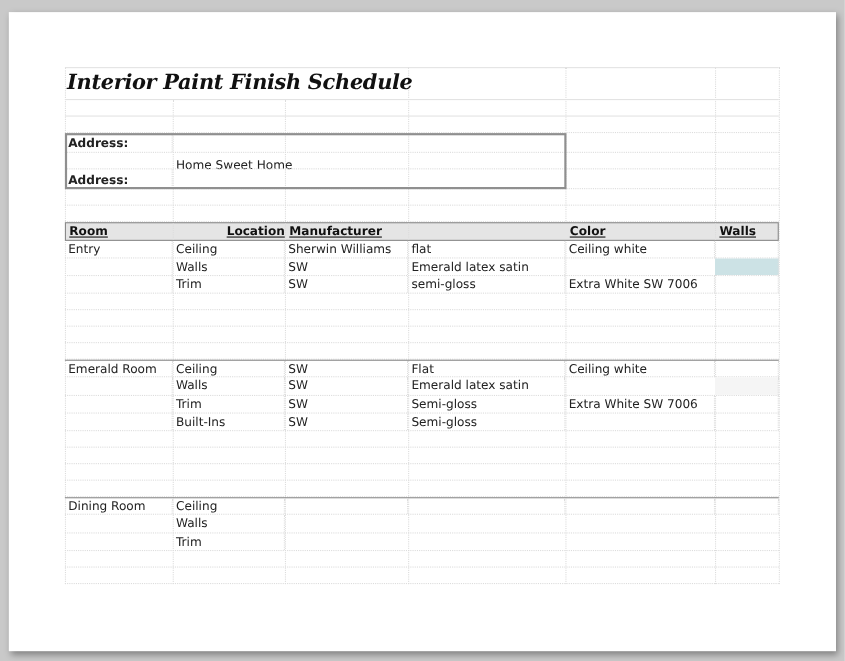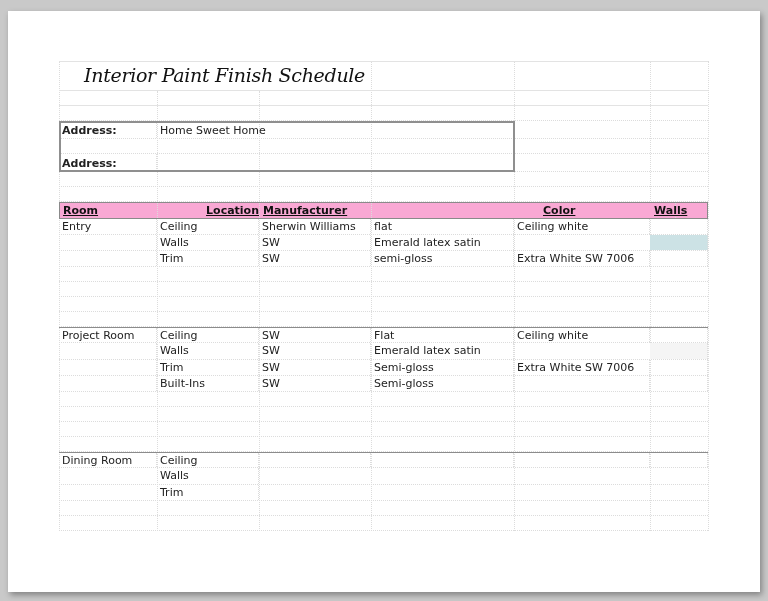--- a/index.html
+++ b/index.html
@@ -25,8 +25,8 @@
   .title-row { border-bottom: 1px solid #e3e3e3; }
   .title {
     position: absolute; left: 2px; top: 2px;
-    font-family: "DejaVu Serif", serif; font-style: italic; font-weight: normal;
-    font-size: 19px; color: #111; letter-spacing: -0.3px; white-space: nowrap; margin-left: 23px;
+    font-family: "DejaVu Serif", serif; font-style: italic; font-weight: bold;
+    font-size: 19px; color: #111; letter-spacing: -0.3px; white-space: nowrap;
   }
   .solid-top { border-top: 1px solid #e3e3e3; }
   .project-box {

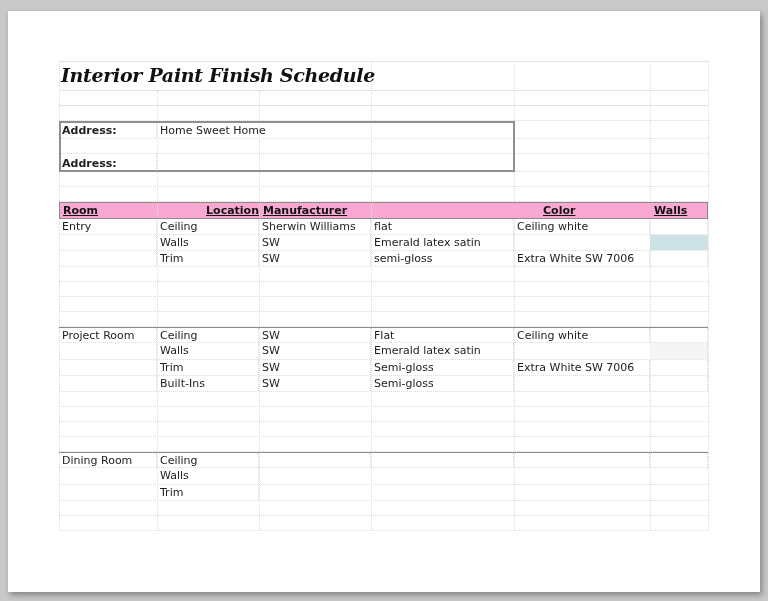--- a/index.html
+++ b/index.html
@@ -63,7 +63,7 @@
 
   <div class="row" style="top:60px; height:18px;">
     <div class="cell lbl" style="left:0; width:98px; padding-top:2px;">Address:</div>
-    <div class="cell" style="left:98px; width:357px; padding-top:2px; border-right:none;">Home Sweet Home</div>
+    <div class="cell" style="left:98px; width:357px; padding-top:2px; border-right:none;margin-top:20px;">Home Sweet Home</div>
   </div>
   <div class="row" style="top:78px; height:15px;"></div>
   <div class="row" style="top:93px; height:18px;">

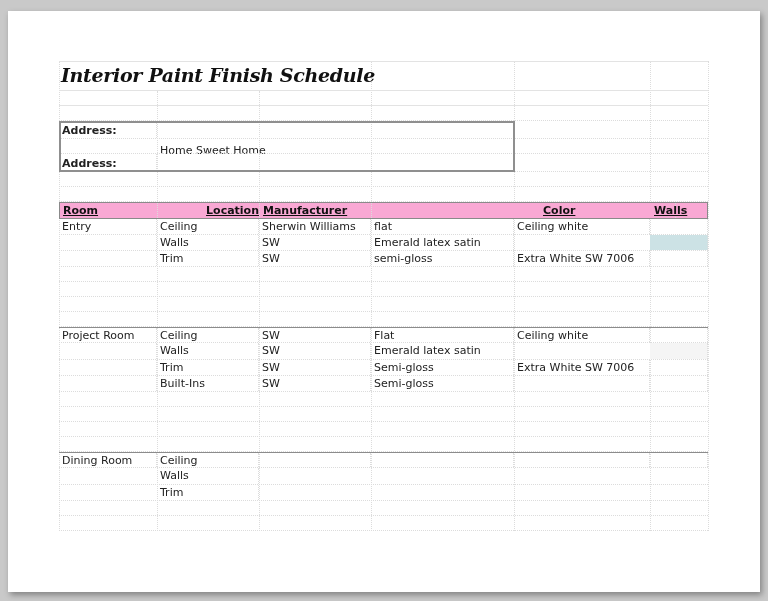--- a/index.html
+++ b/index.html
@@ -34,7 +34,7 @@
     border: 2px solid #8f8f8f; box-sizing: border-box; pointer-events: none;
   }
   .lbl { font-weight: bold; }
-  .header-row { background: #f9a8d4; border: 1.5px solid #8a8a8a; padding-left: 48px; }
+  .header-row { background: #e5e5e5; border: 1.5px solid #8a8a8a; padding-left: 48px; }
   .hdr { font-weight: bold; text-decoration: underline; font-size: 11px; color: #111; }
   .section-line { border-top: 1.5px solid #8c8c8c; }
   .swatch-stream { background: #cce2e5; }

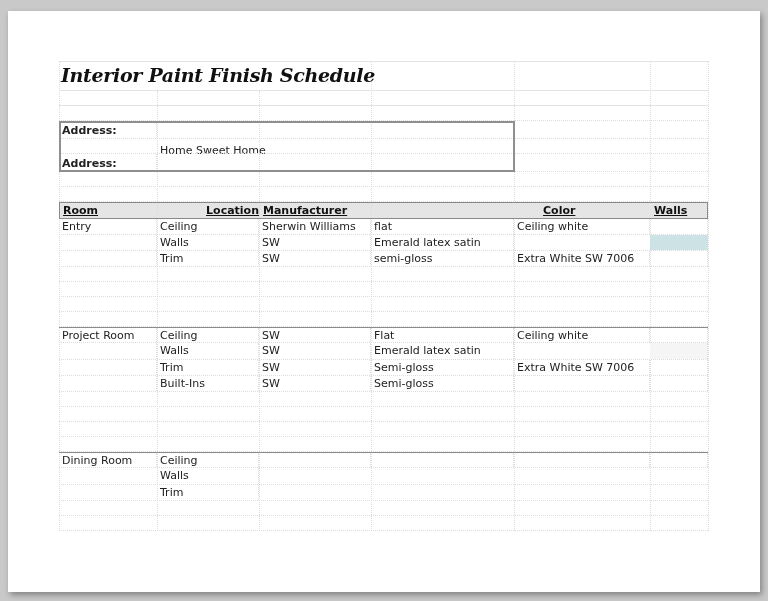--- a/index.html
+++ b/index.html
@@ -77,7 +77,7 @@
     <div class="cell hdr" style="left:0; width:98px;">Room</div>
     <div class="cell hdr" style="left:98px; width:102px;text-align:right;">Location</div>
     <div class="cell hdr" style="left:200px; width:112px;">Manufacturer</div>
-    <div class="cell hdr" style="left:480px; width:136px;">Color</div>
+    <div class="cell hdr" style="left:455px; width:136px;">Color</div>
     <div class="cell hdr" style="left:591px; width:56px; border-right:none;">Walls</div>
   </div>
 

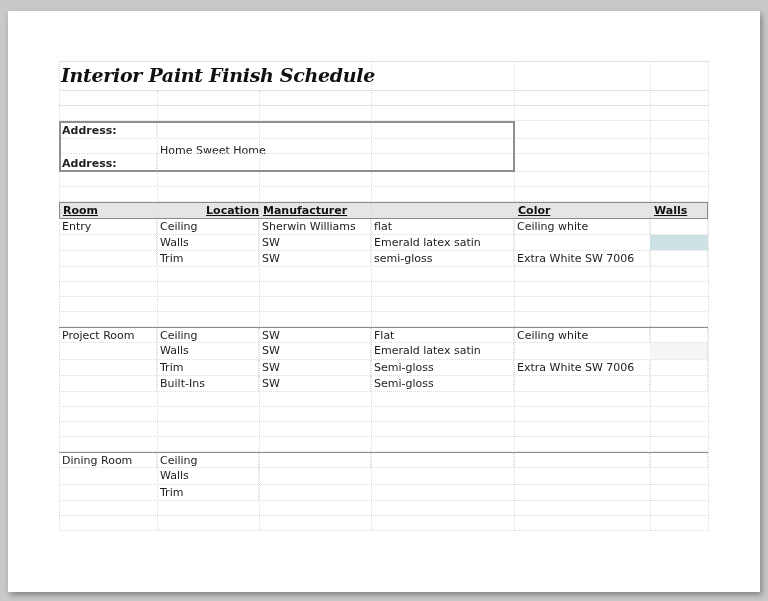--- a/index.html
+++ b/index.html
@@ -110,7 +110,7 @@
   <div class="row" style="top:251px; height:15px;"></div>
 
   <div class="row section-line" style="top:266px; height:16px;">
-    <div class="cell" style="left:0; width:98px;">Project Room</div>
+    <div class="cell" style="left:0; width:98px;">Emerald Room</div>
     <div class="cell" style="left:98px; width:102px;">Ceiling</div>
     <div class="cell" style="left:200px; width:112px;">SW</div>
     <div class="cell" style="left:312px; width:143px;">Flat</div>

